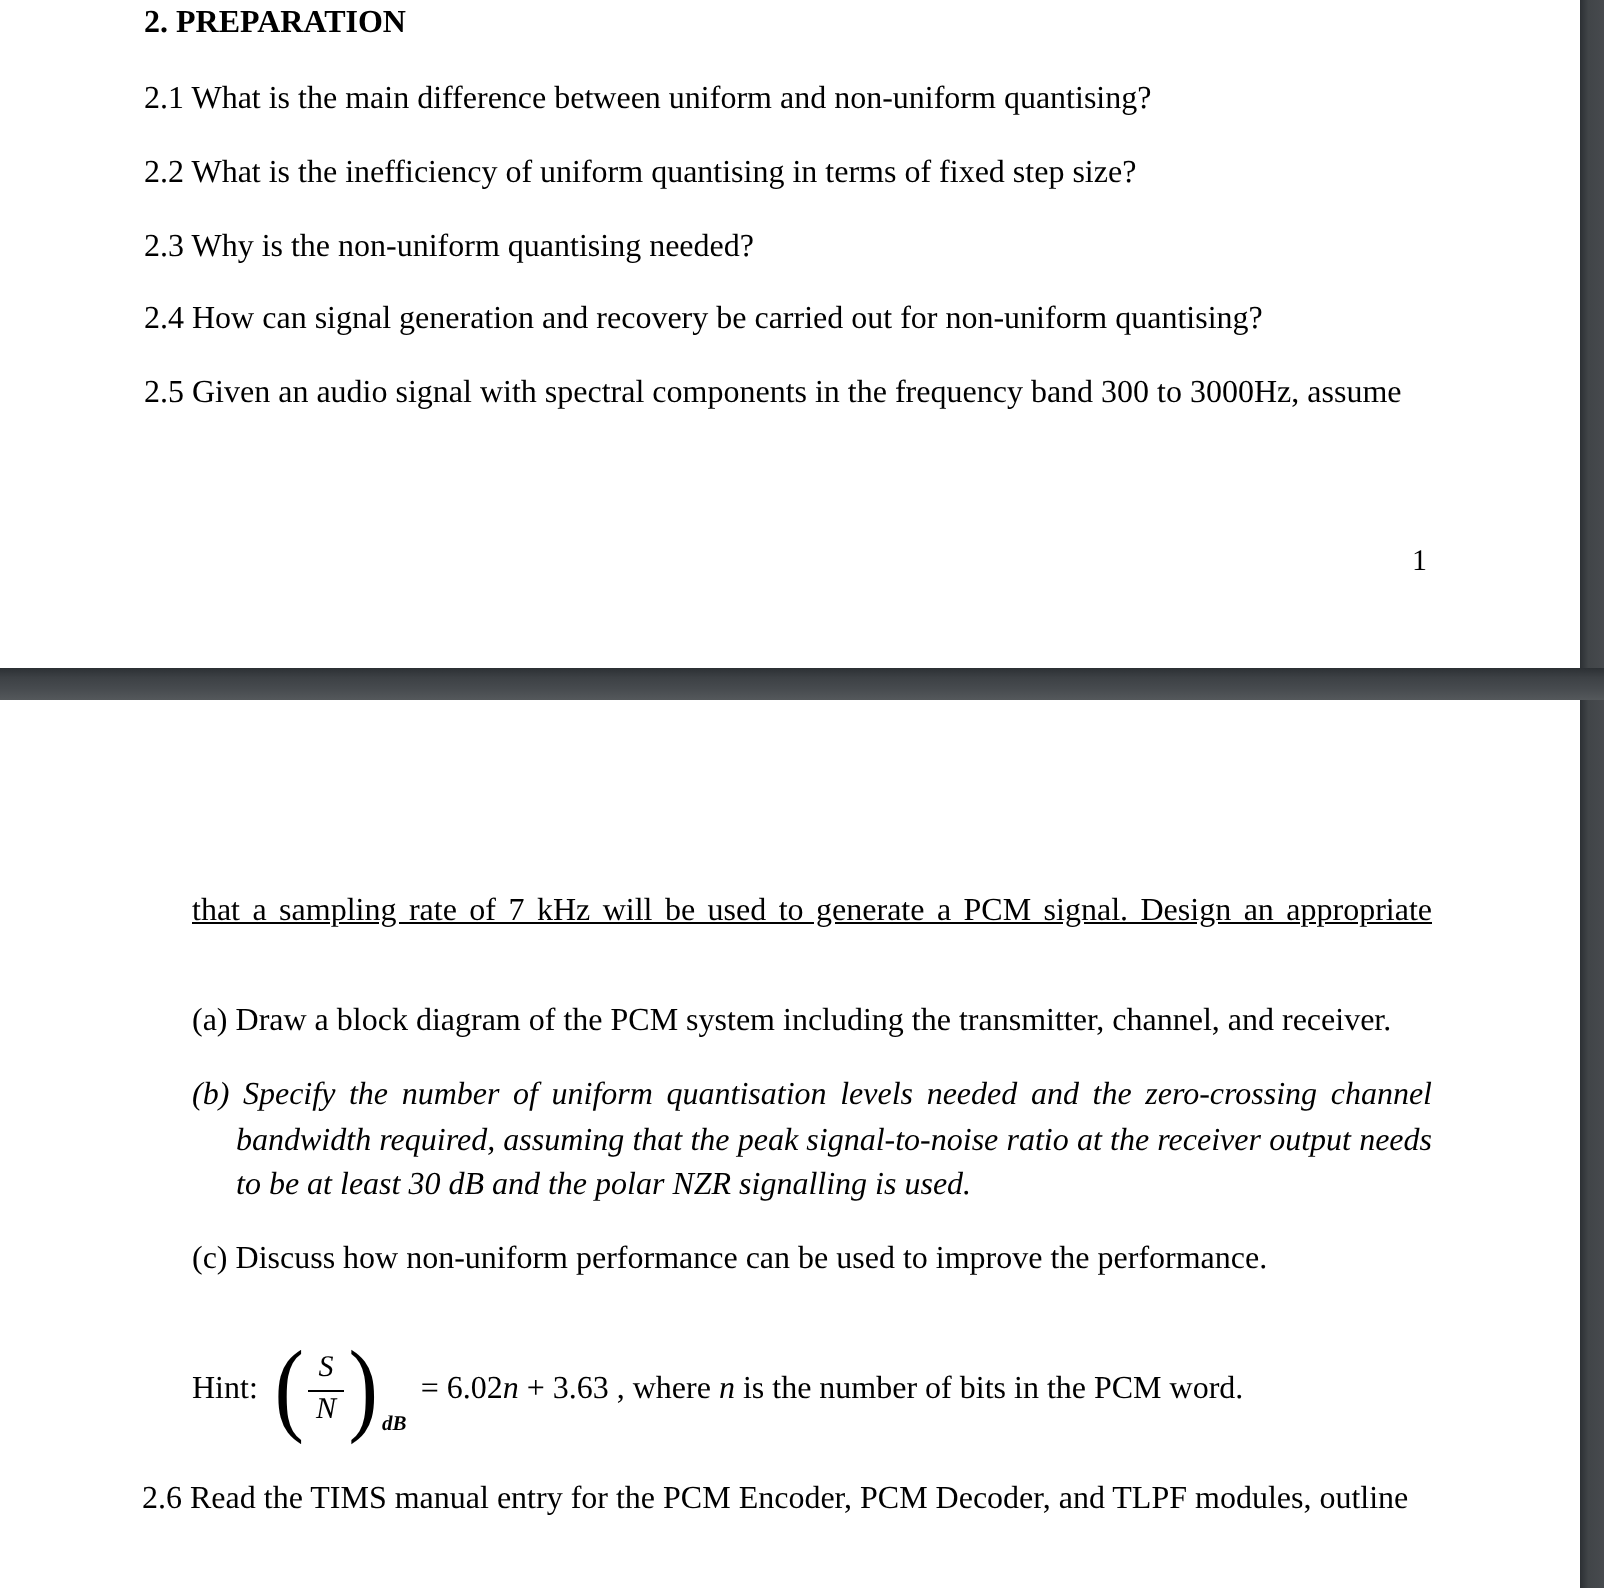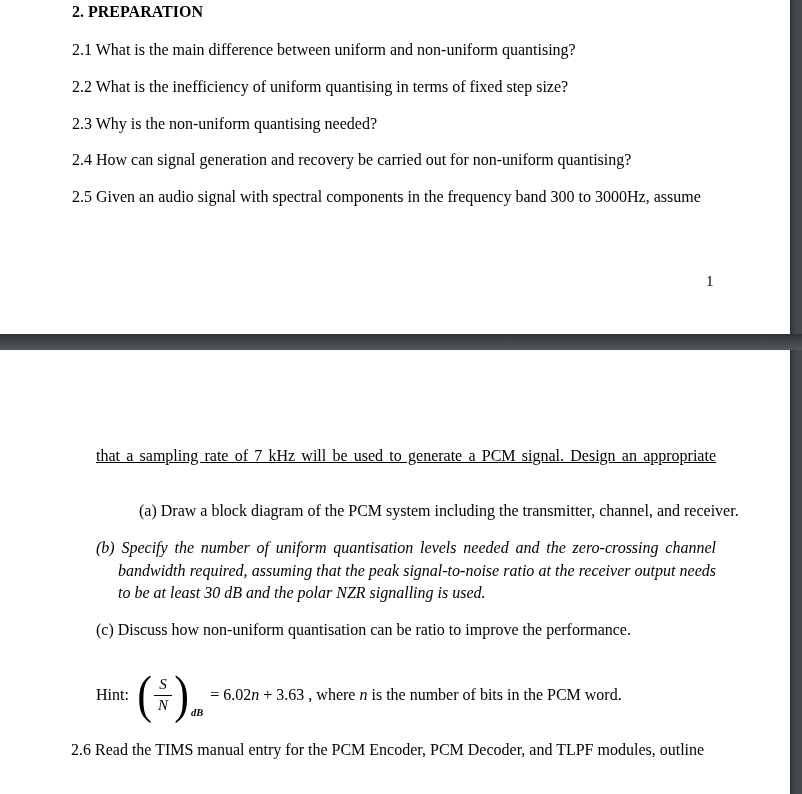--- a/index.html
+++ b/index.html
@@ -67,7 +67,7 @@
       <div class="just">that a sampling rate of 7 kHz will be used to generate a PCM signal. Design an appropriate</div>
     </div>
 
-    <div class="blk" style="left:96px; top:150px; width:620px;margin-left:43px;">
+    <div class="blk" style="left:96px; top:150px; width:620px;">
       <div><span class="labelcol">(a)</span> <span>Draw a block diagram of the PCM system including the transmitter, channel, and receiver.</span></div>
     </div>
 

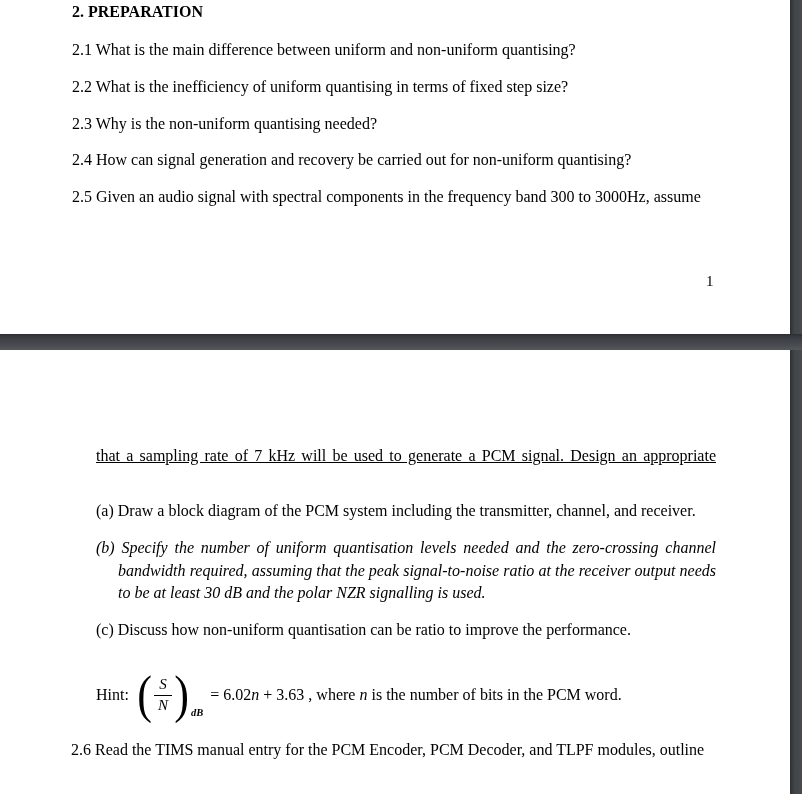--- a/index.html
+++ b/index.html
@@ -78,7 +78,7 @@
     </div>
 
     <div class="blk" style="left:96px; top:269px; width:620px;">
-      <div><span class="labelcol">(c)</span> <span>Discuss how non-uniform quantisation can be ratio to improve the performance.</span></div>
+      <div><span class="labelcol">(c)</span> <span>Discuss how non-uniform performance can be used to improve the performance.</span></div>
     </div>
 
     <div id="hint-row">

